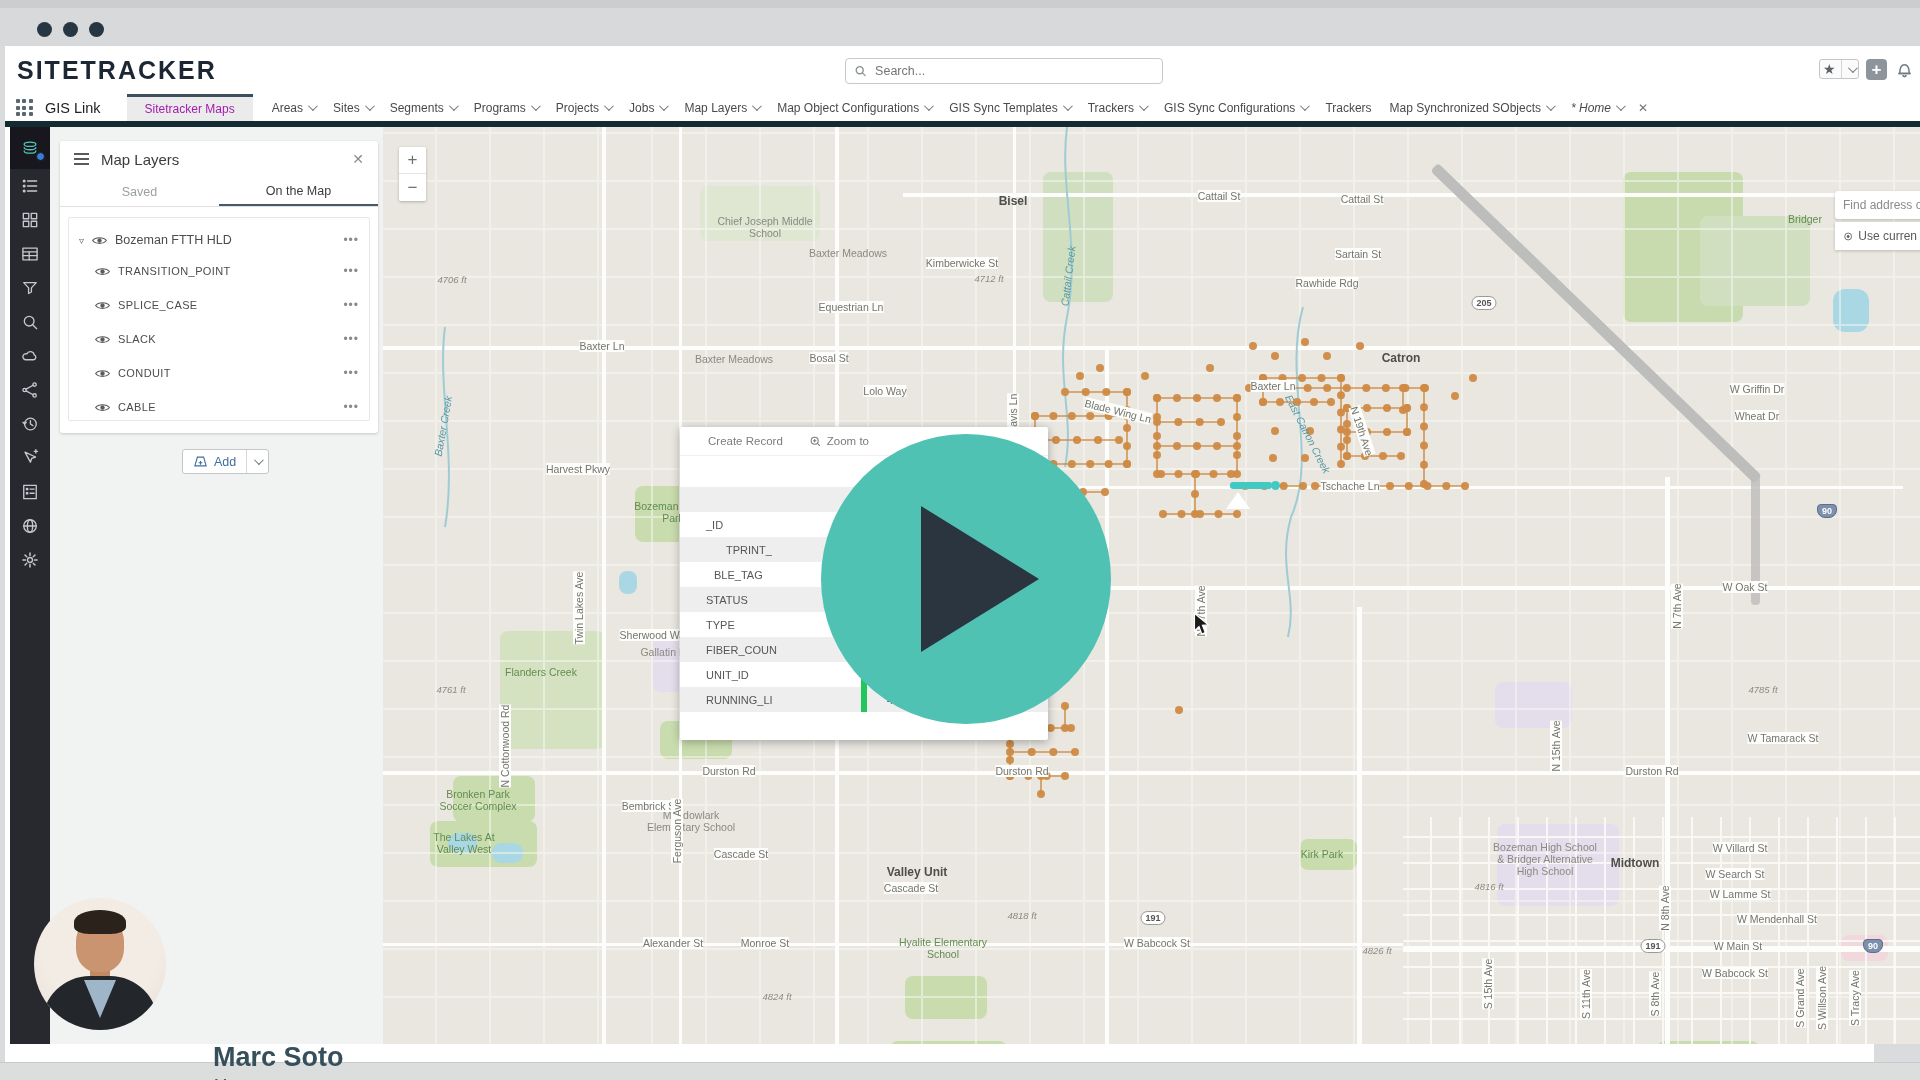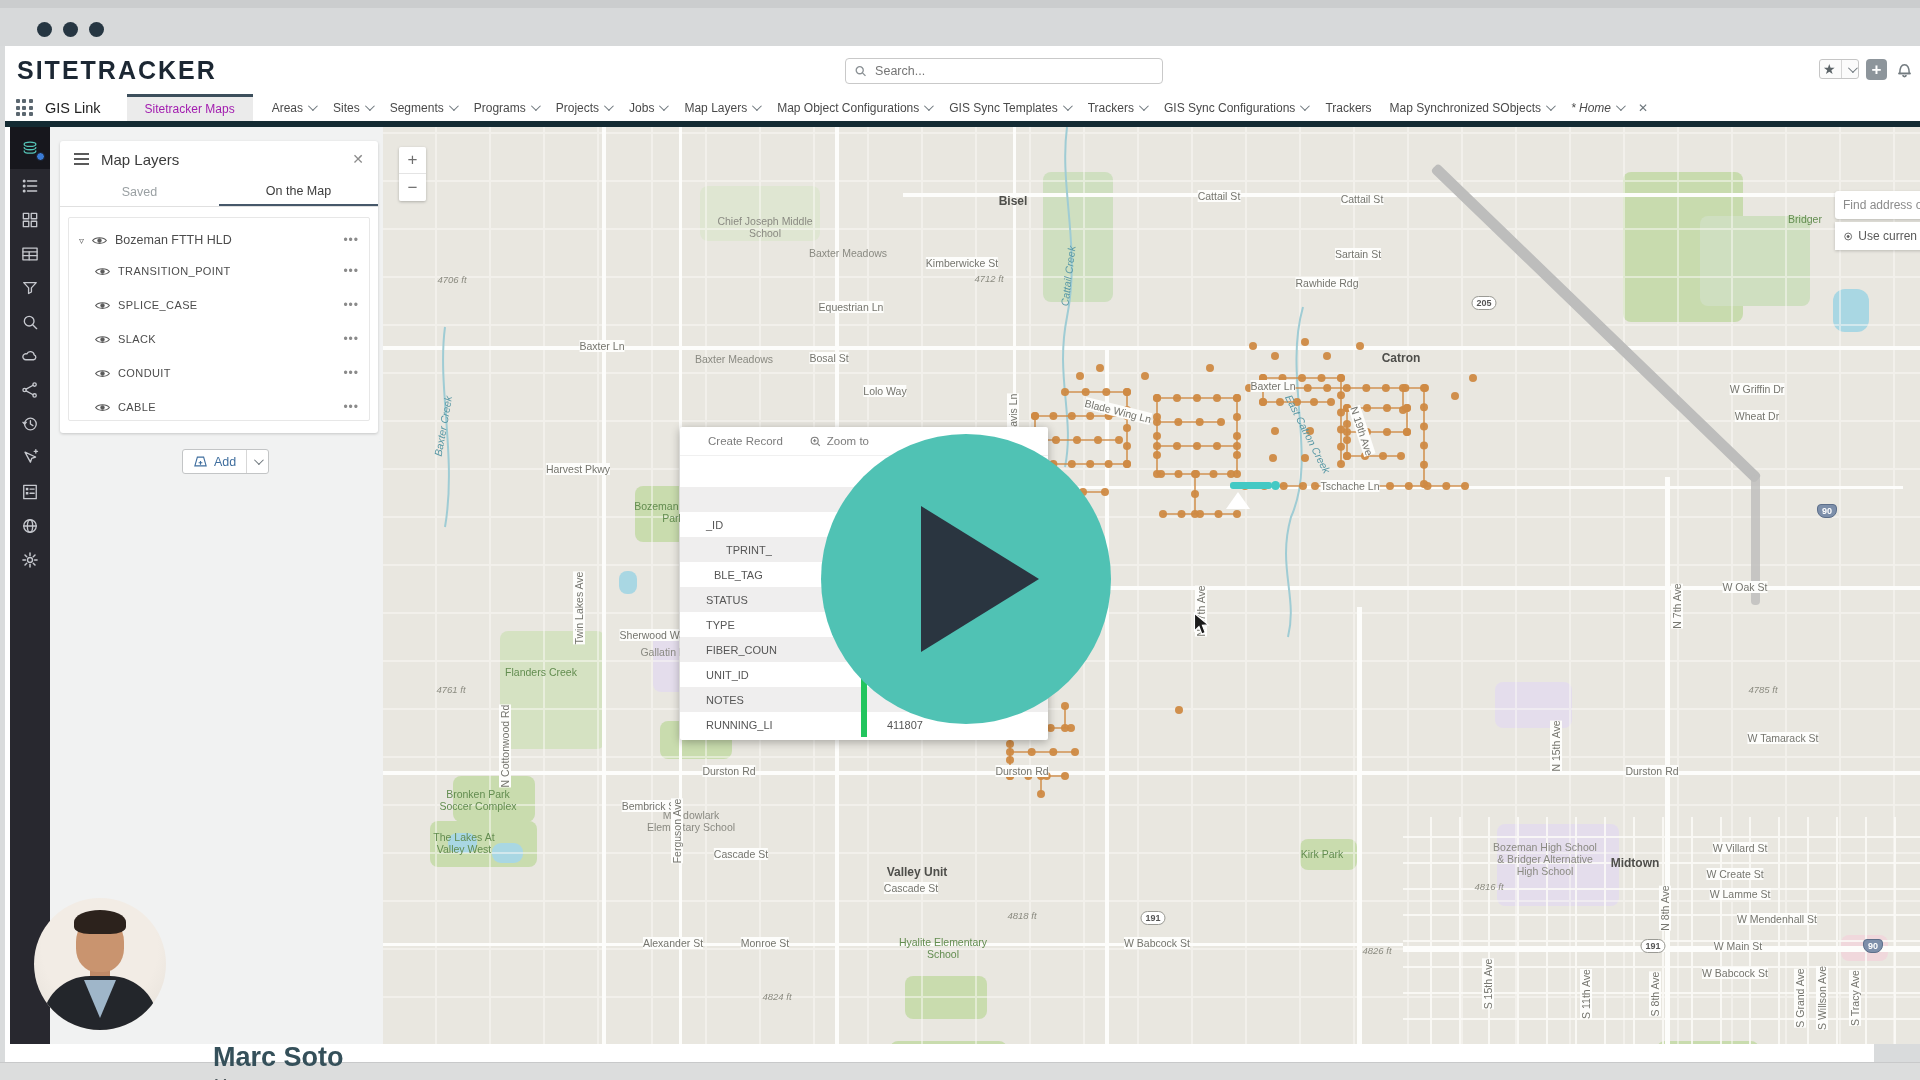--- a/index.html
+++ b/index.html
@@ -885,10 +885,6 @@
     <span class="pv">321-24</span>
         </div>
         <div class="prow">
-          <span class="pl">NOTES</span>
-    <span class="pv"></span>
-        </div>
-        <div class="prow">
           <span class="pl">RUNNING_LI</span>
     <span class="pv">411807</span>
         </div>

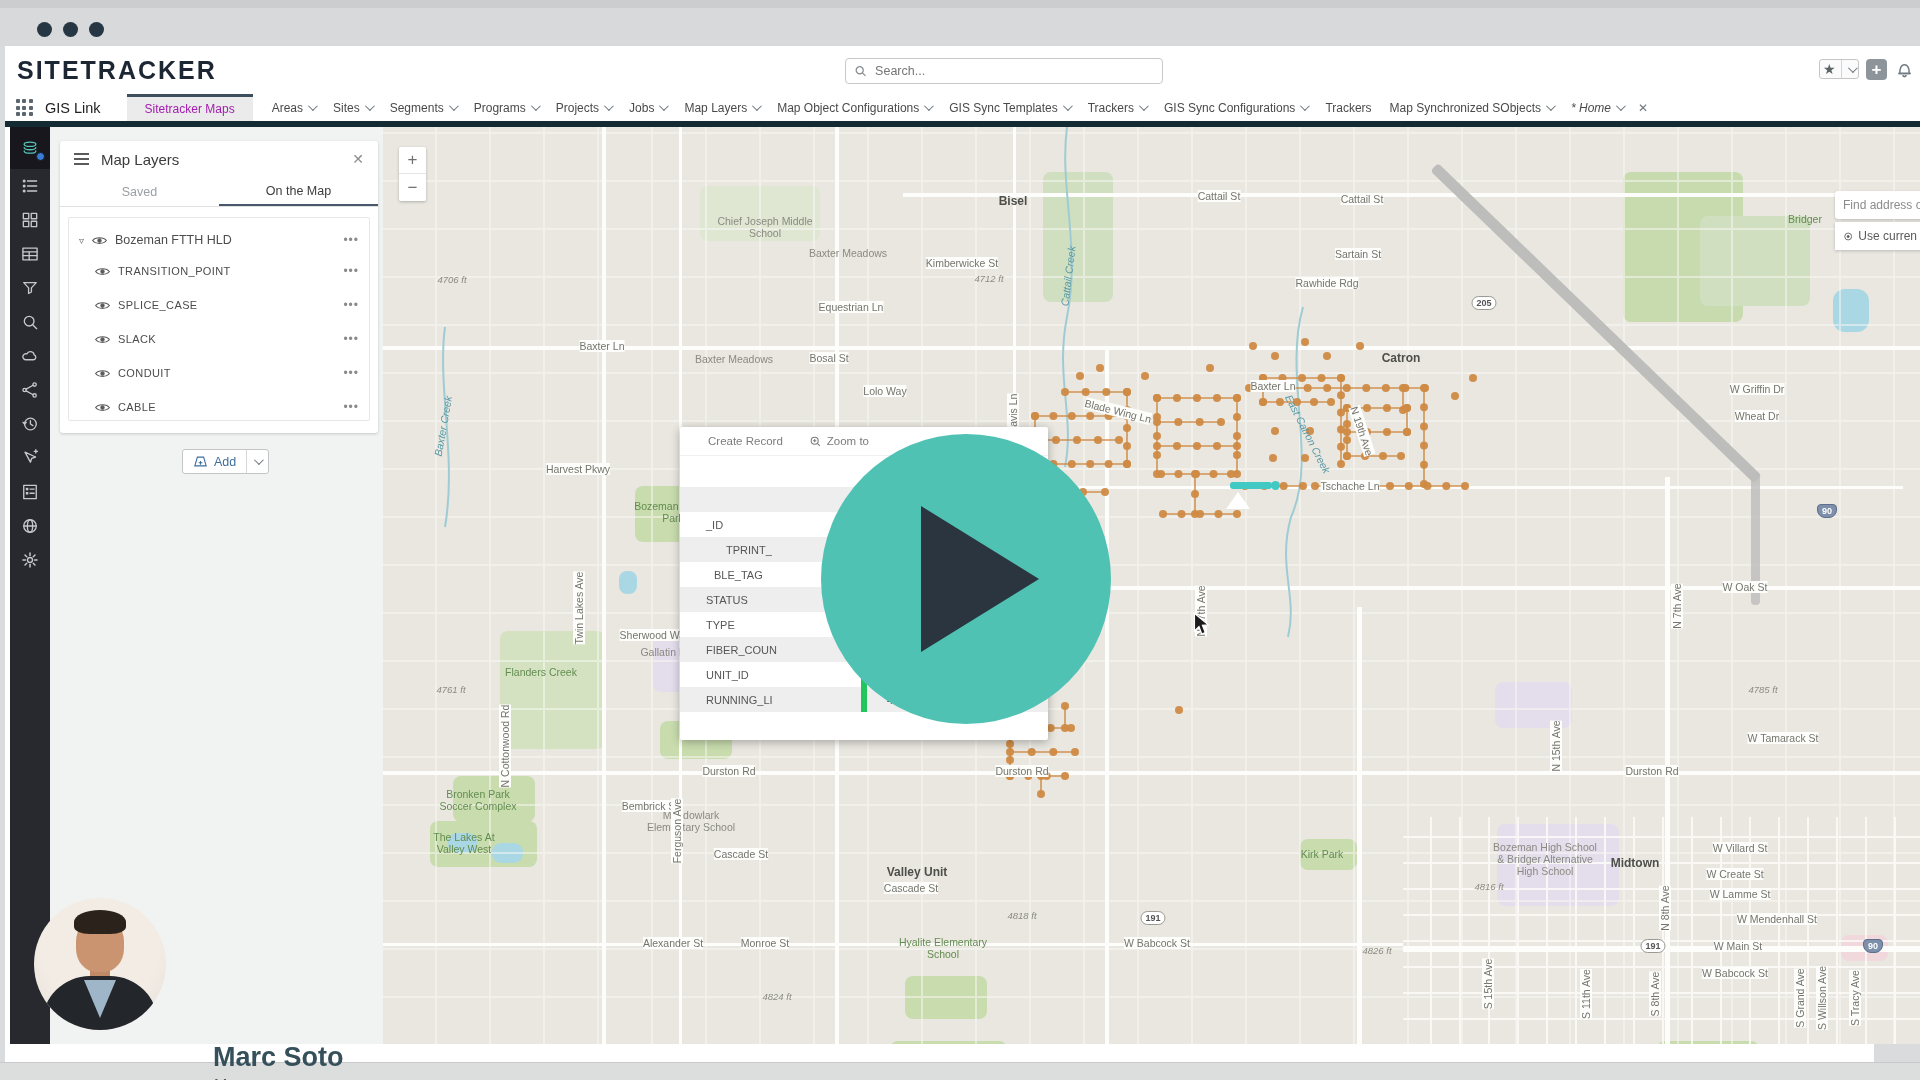--- a/index.html
+++ b/index.html
@@ -765,7 +765,7 @@
         <span class="ml road" style="left: 1355px; top: 819px;">W Main St</span>
         <span class="ml road" style="left: 1394px; top: 792px;">W Mendenhall St</span>
         <span class="ml road" style="left: 1357px; top: 767px;">W Lamme St</span>
-        <span class="ml road" style="left: 1352px; top: 747px;">W Create St</span>
+        <span class="ml road" style="left: 1352px; top: 747px;">W Search St</span>
         <span class="ml road" style="left: 1357px; top: 721px;">W Villard St</span>
         <span class="ml road" style="left: 1362px; top: 460px;">W Oak St</span>
         <span class="ml road" style="left: 1400px; top: 611px;">W Tamarack St</span>

